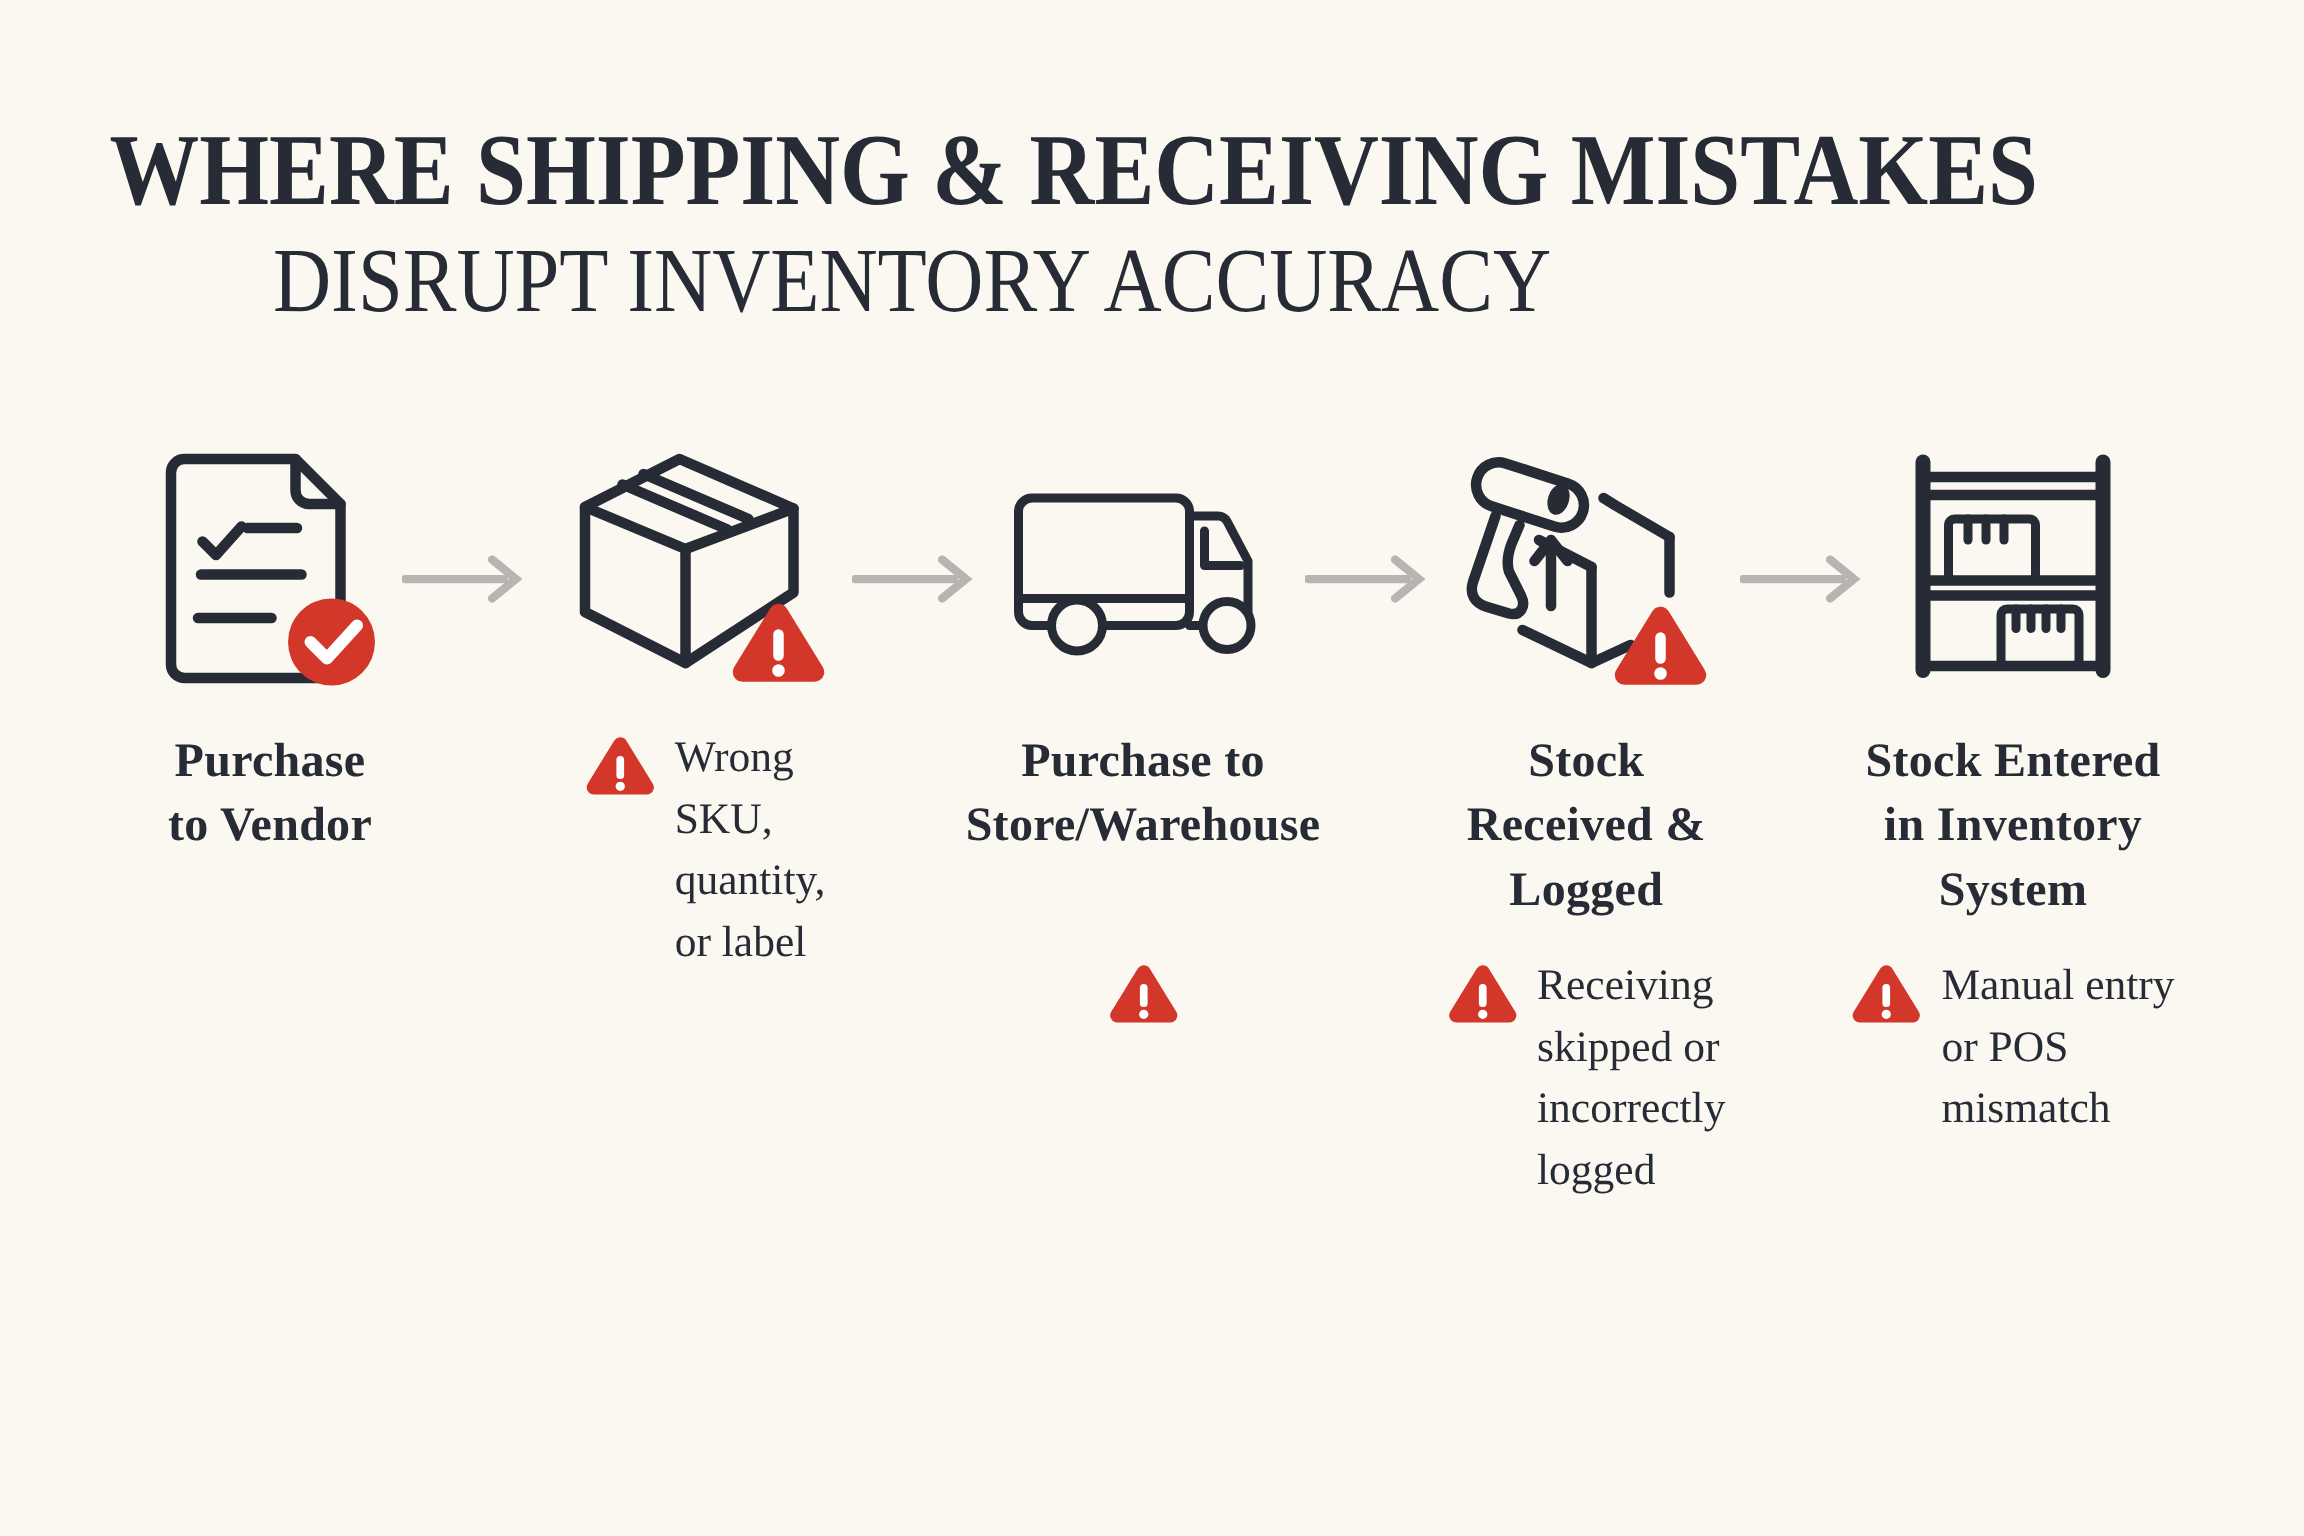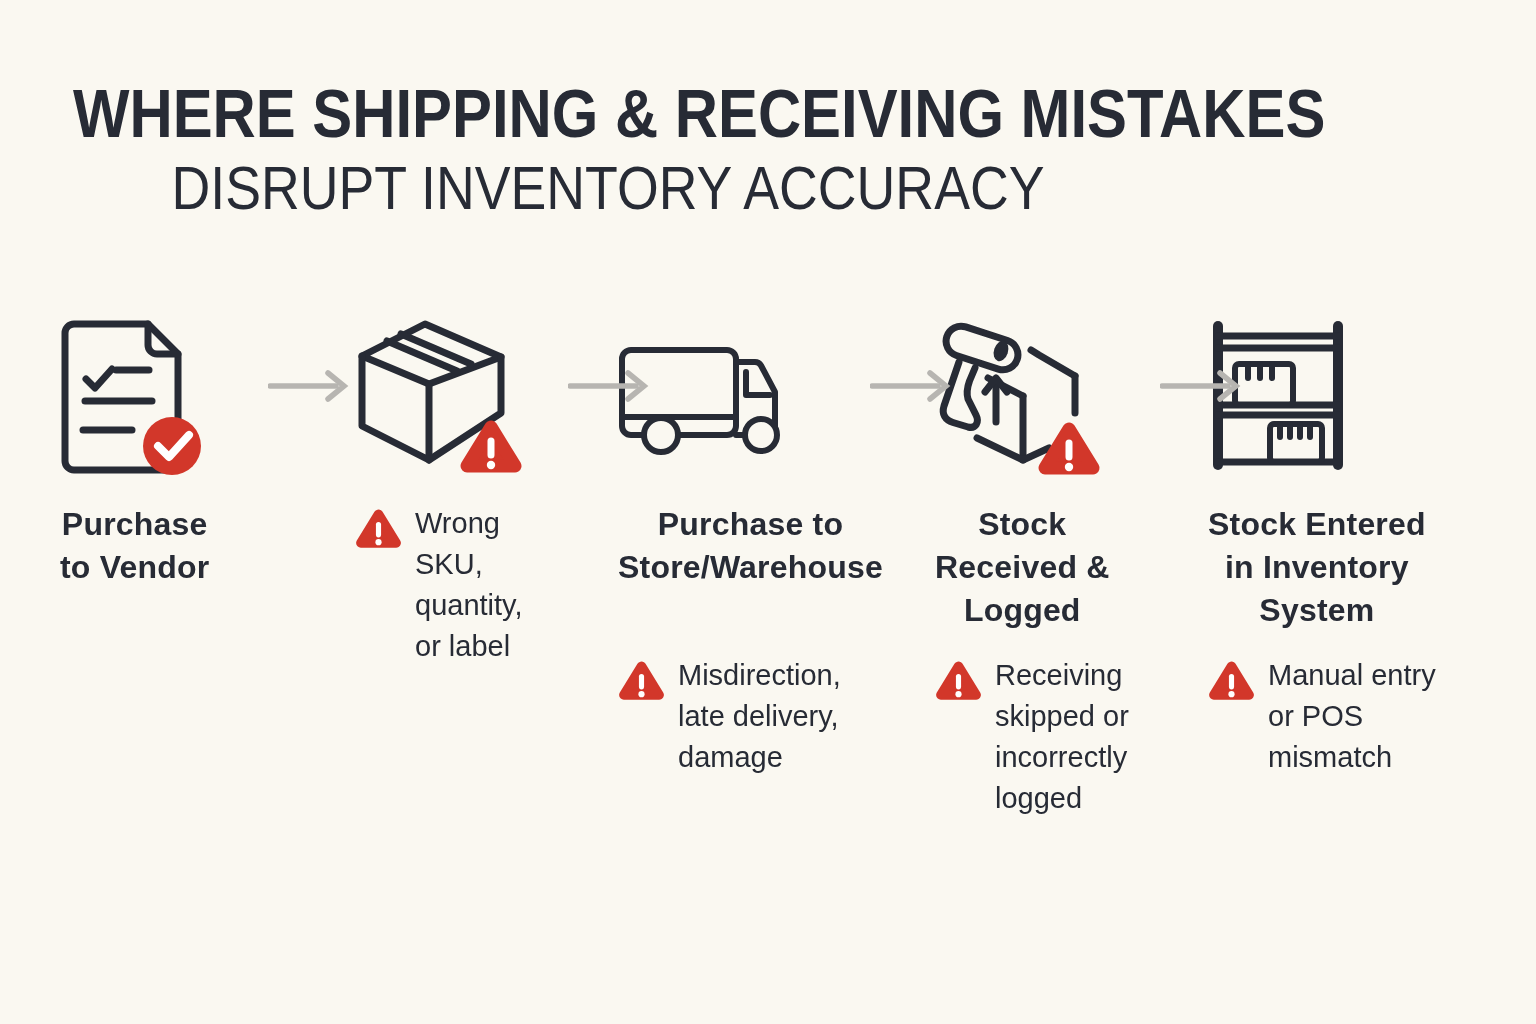--- a/index.html
+++ b/index.html
@@ -16,7 +16,7 @@
     color:var(--ink);
     overflow:hidden;
   }
-  .canvas{position:relative;width:1216px;height:1024px;background:var(--background);}
+  .canvas{position:relative;width:1216px;height:1024px;background:var(--background);font-family:Liberation Serif, serif;}
 
   
   .title{position:absolute;top:78px;left:0;right:0;text-align:center;}

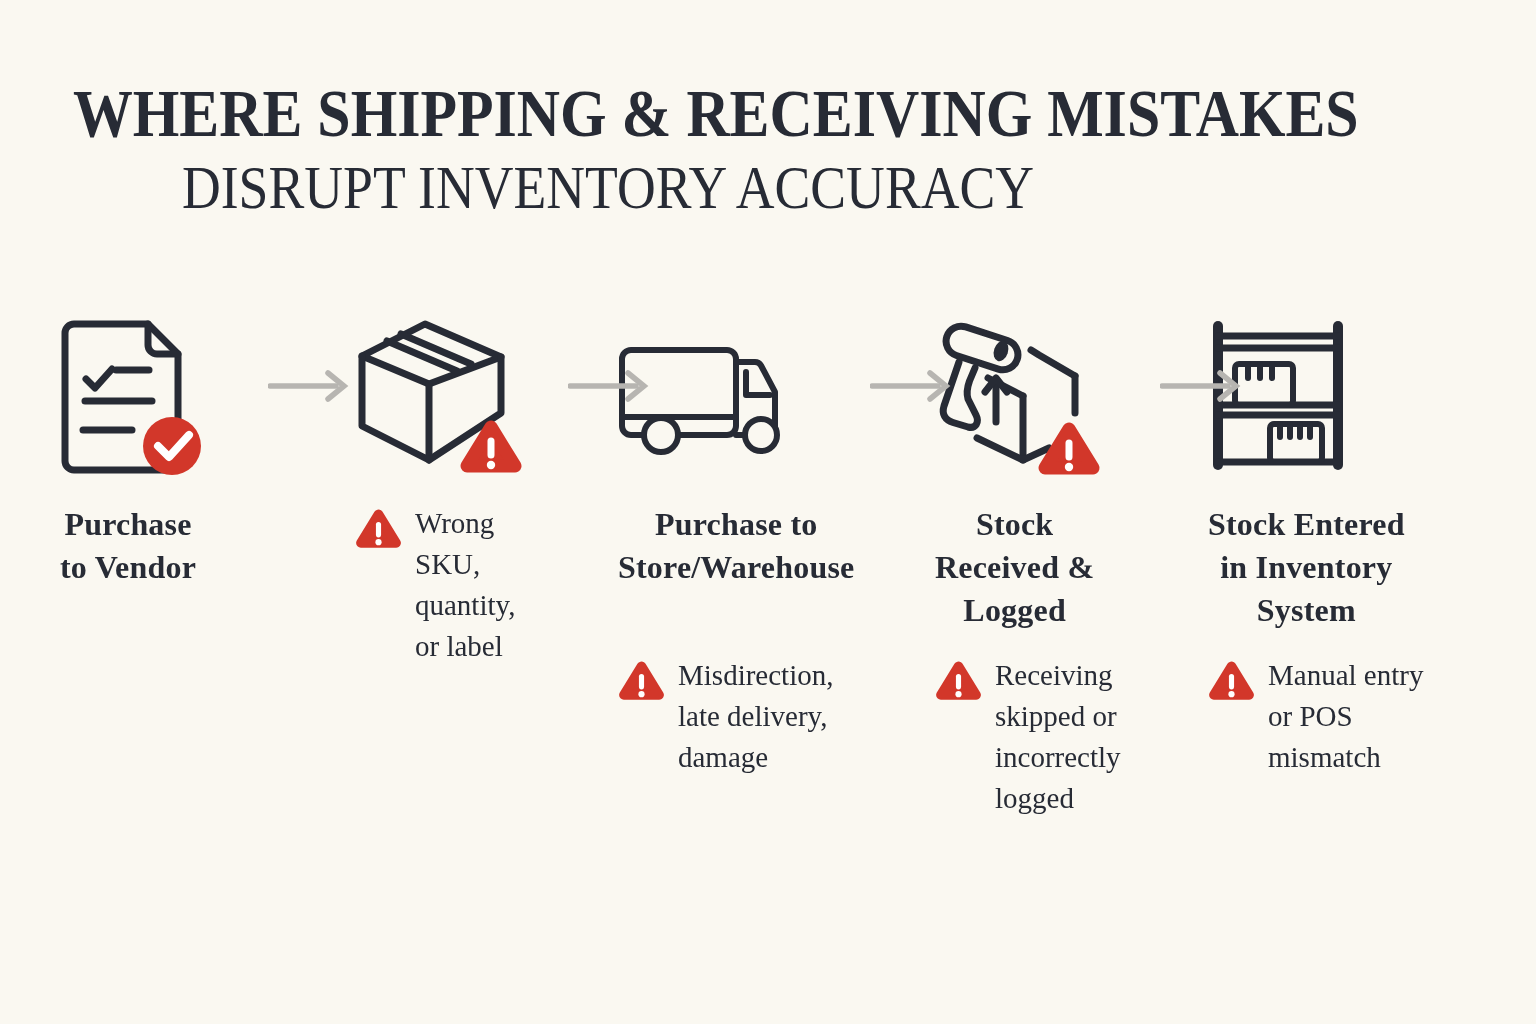--- a/index.html
+++ b/index.html
@@ -32,7 +32,7 @@
   }
 
   
-  .stage{position:absolute;top:320px;display:flex;flex-direction:column;align-items:flex-start;}
+  .stage{position:absolute;top:302px;display:flex;flex-direction:column;align-items:center;}
   .s1{left:60px;width:240px;}
   .s2{left:355px;width:230px;}
   .s3{left:618px;width:288px;}

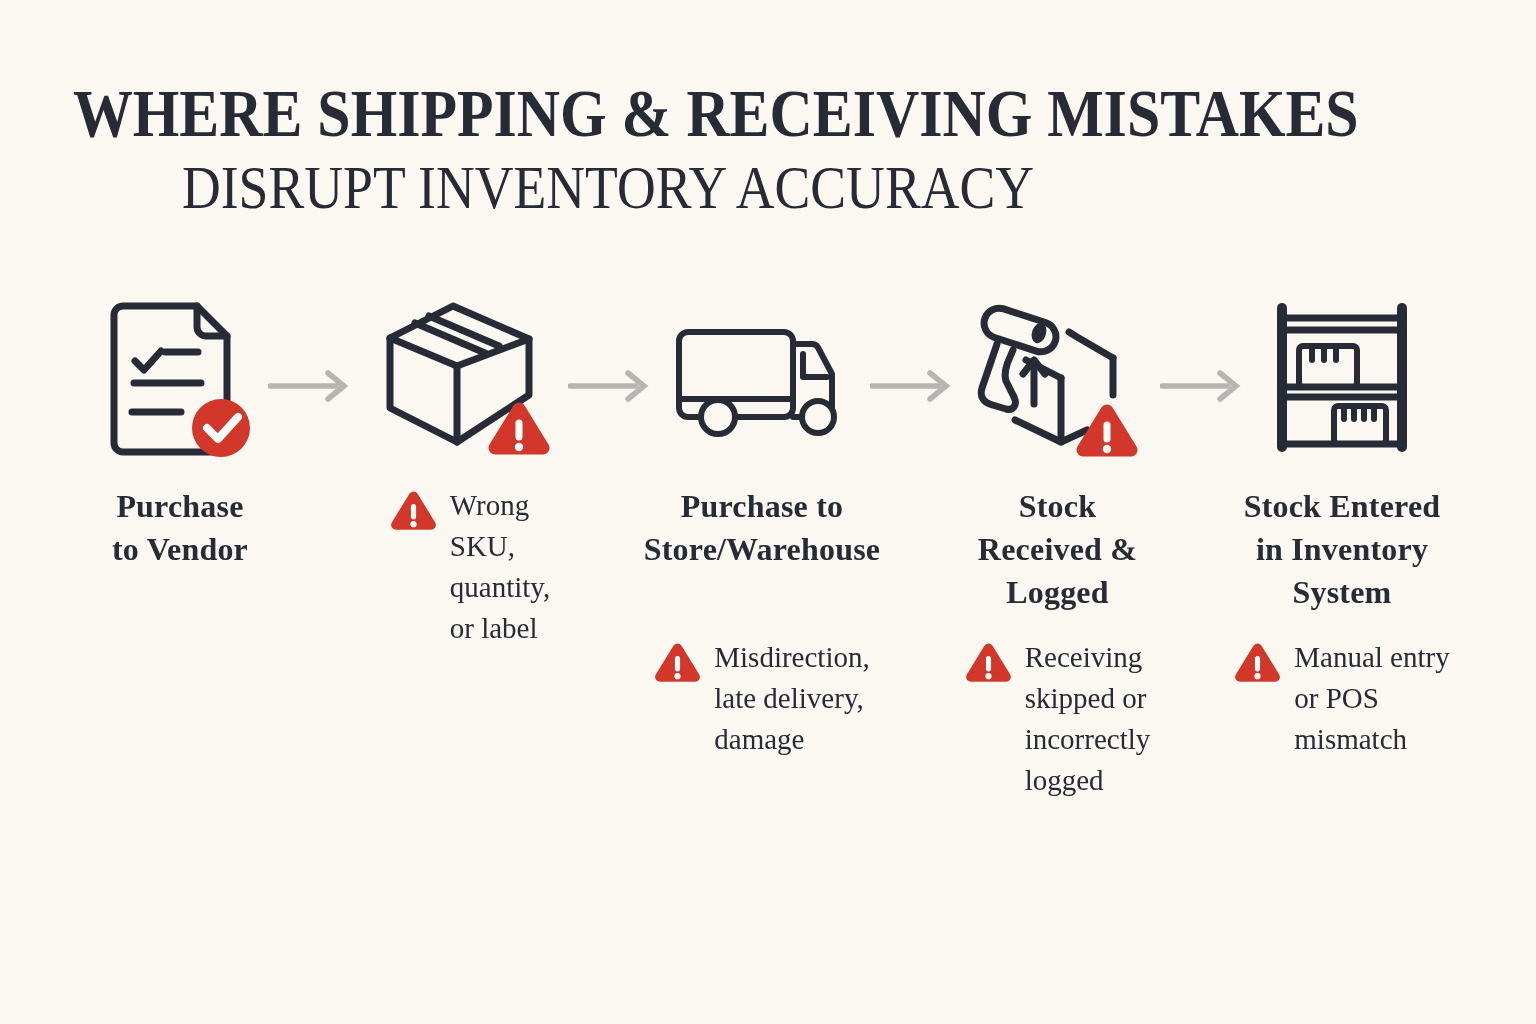--- a/index.html
+++ b/index.html
@@ -147,9 +147,6 @@
         <path class="wht" style="stroke-width:7" d="M32 25 V39"></path>
         <circle class="wht-dot" cx="32" cy="49" r="4.2"></circle>
       </svg>
-      <div class="note-text">Misdirection,
-late delivery,
-damage</div>
     </div>
   </section>
 

